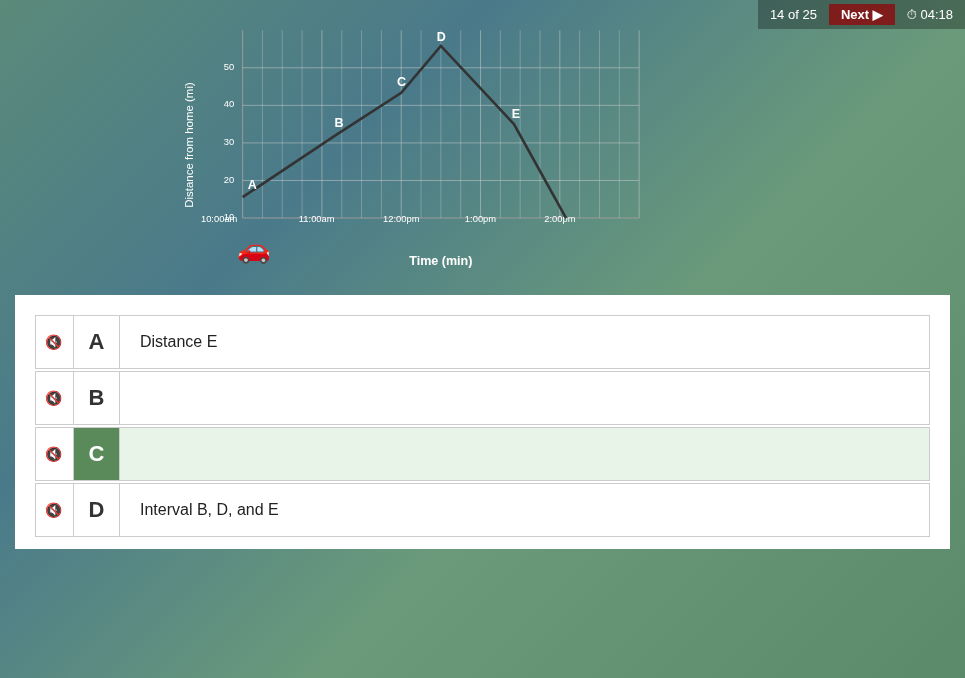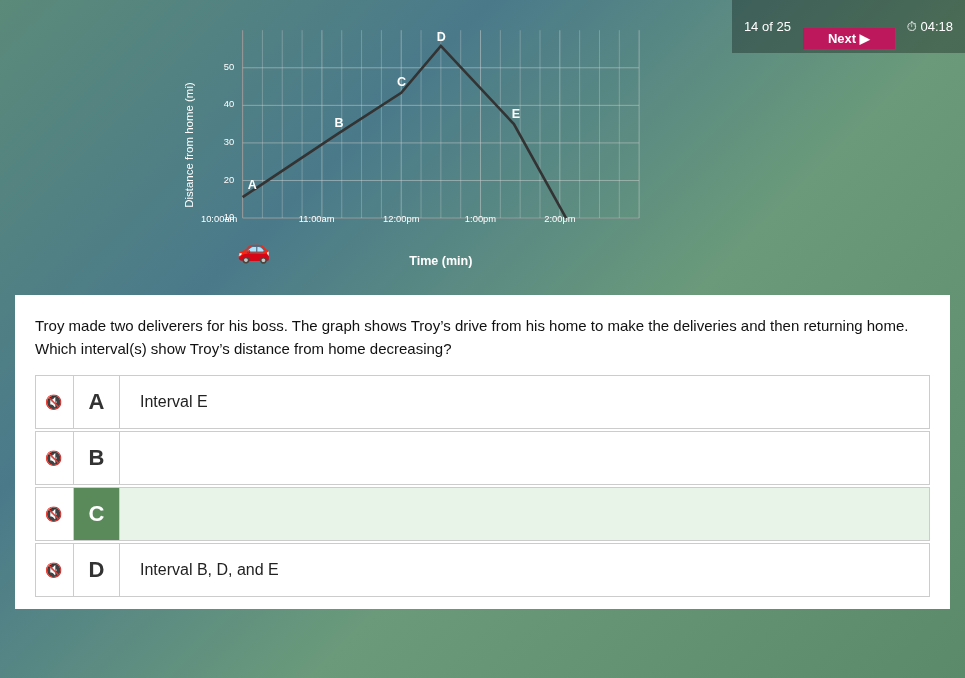--- a/index.html
+++ b/index.html
@@ -26,14 +26,13 @@
       font-size: 13px;
     }
     .next-btn {
-      background: #be185d;
+      background: #7f1d1d;
       color: white;
       border: none;
-      padding: 3px 25px;
+      padding: 3px 12px;
       cursor: pointer;
       font-size: 13px;
       font-weight: bold;
-      margin-top: 24px;
     }
 
     

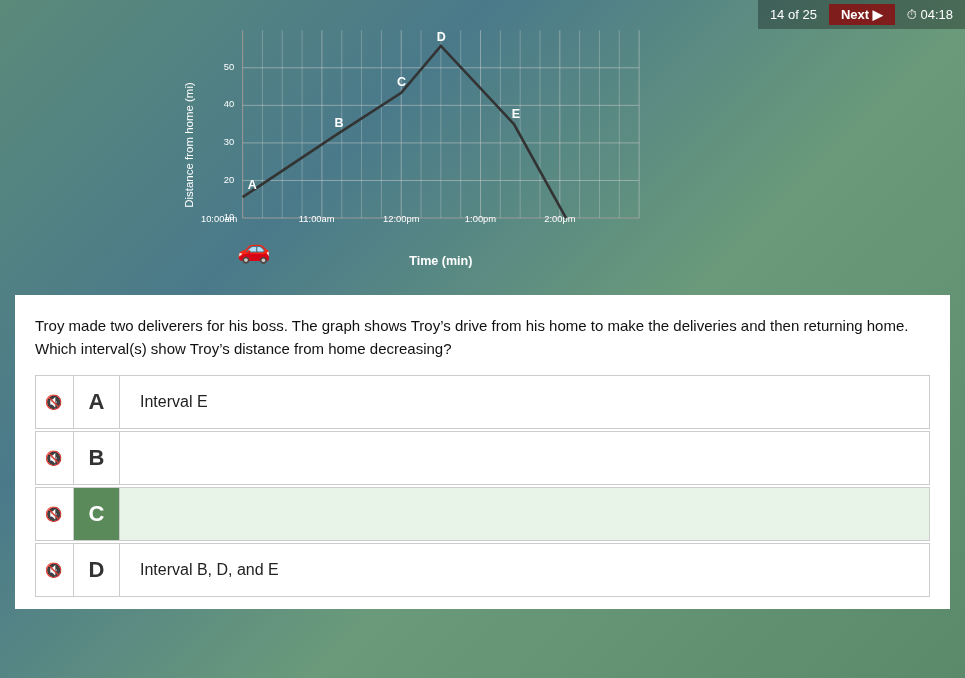--- a/index.html
+++ b/index.html
@@ -199,7 +199,6 @@
 </div>
 
 <div class="question-area">
-  <p class="question-text">Troy made two deliverers for his boss. The graph shows Troy’s drive from his home to make the deliveries and then returning home. Which interval(s) show Troy’s distance from home decreasing?</p>
 
   <div id="options-container">
 

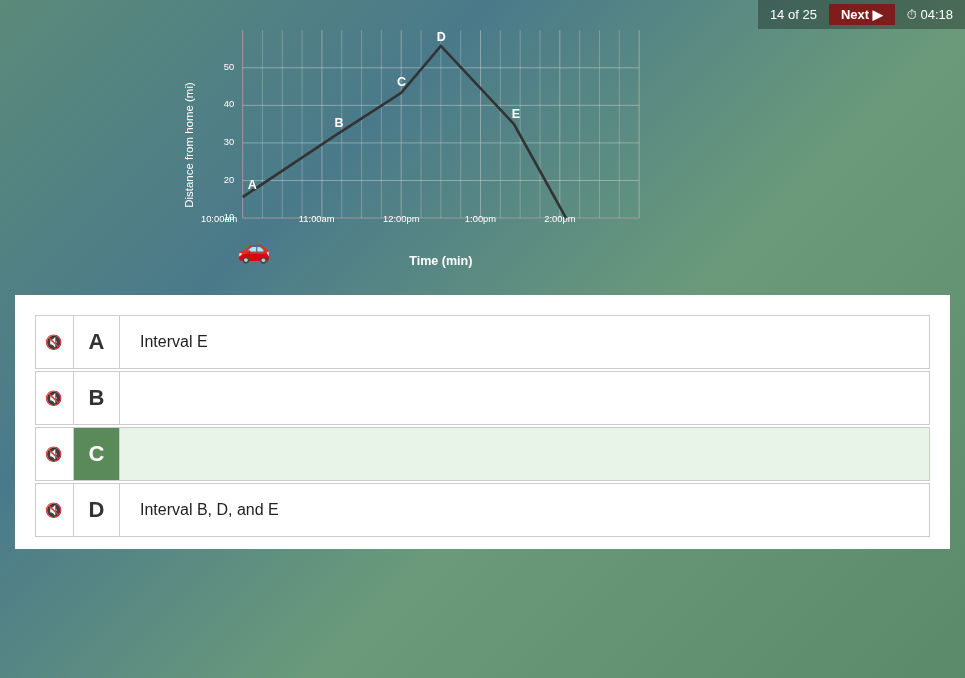--- a/index.html
+++ b/index.html
@@ -207,7 +207,7 @@
           <span class="sound-icon">🔇</span>
         </div>
         <div class="letter-box">A</div>
-        <div class="answer-text">Interval E</div>
+        <div class="answer-text">Distance E</div>
       </div>
       <div class="answer-option">
         <div class="sound-btn">

